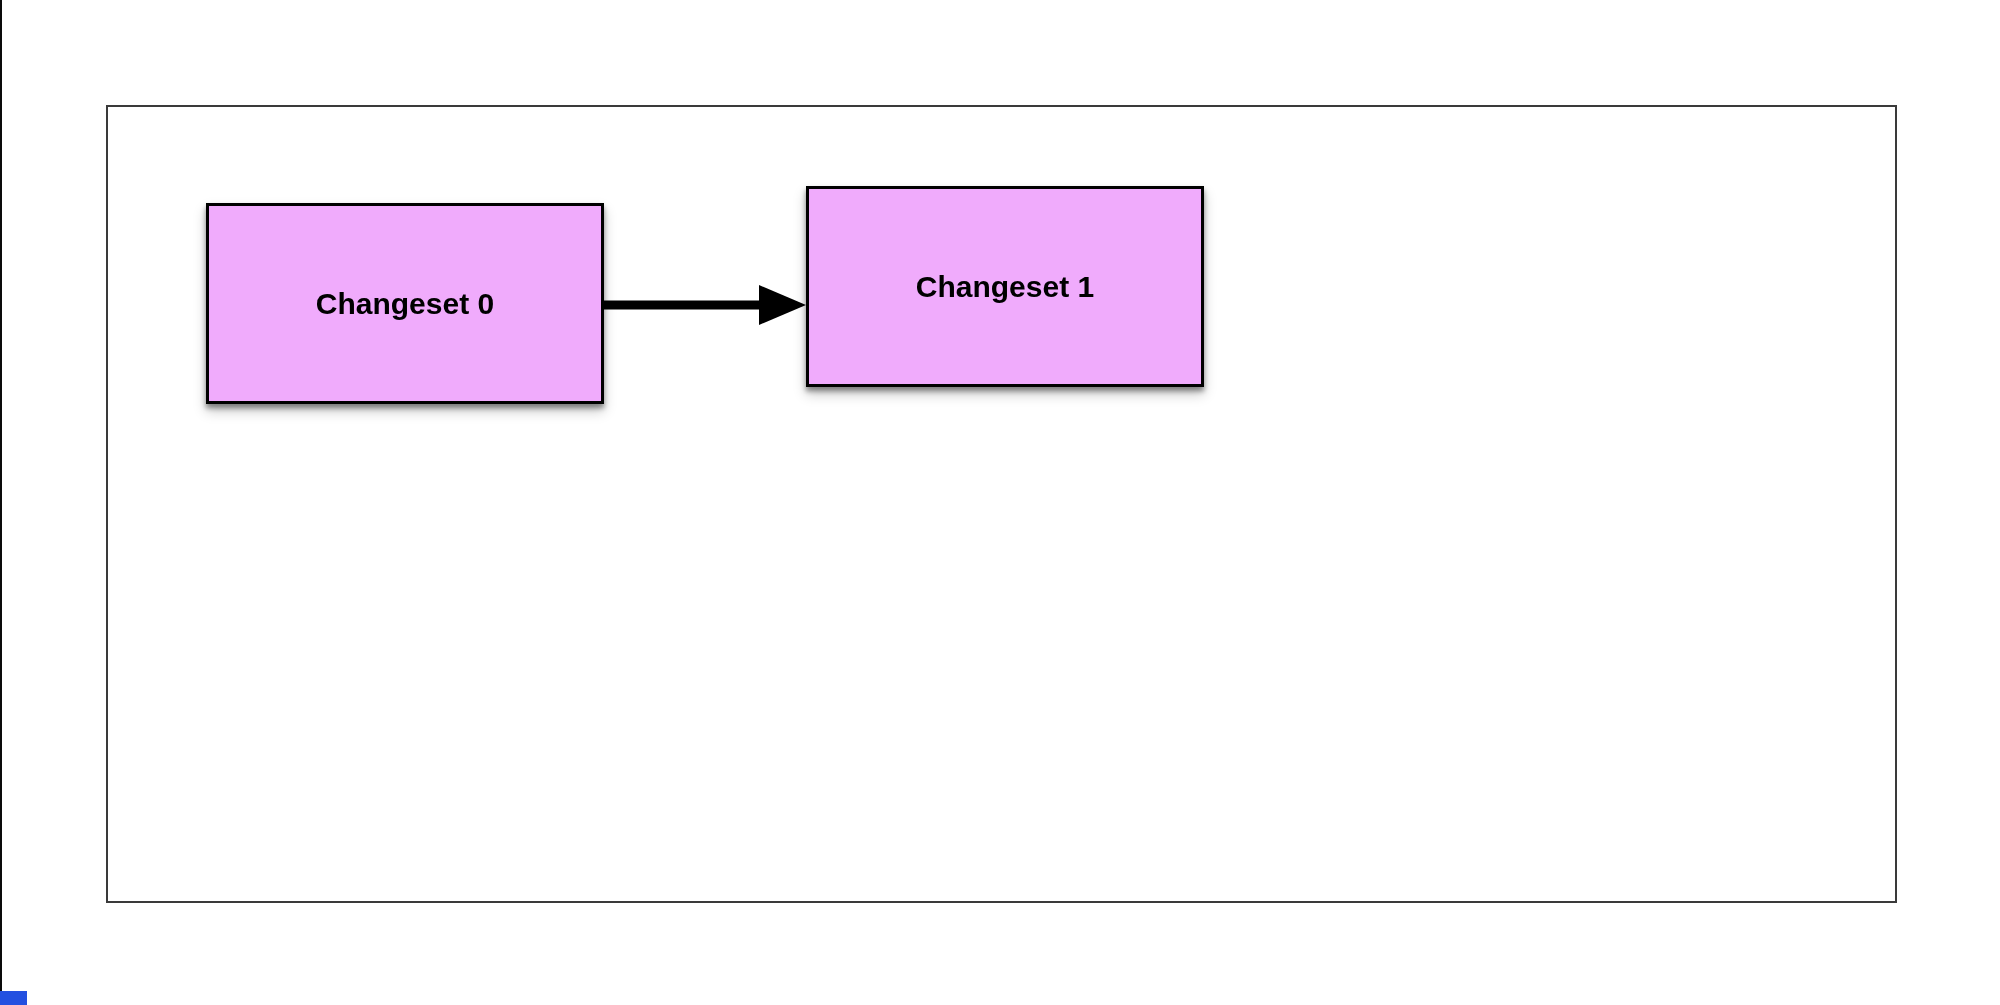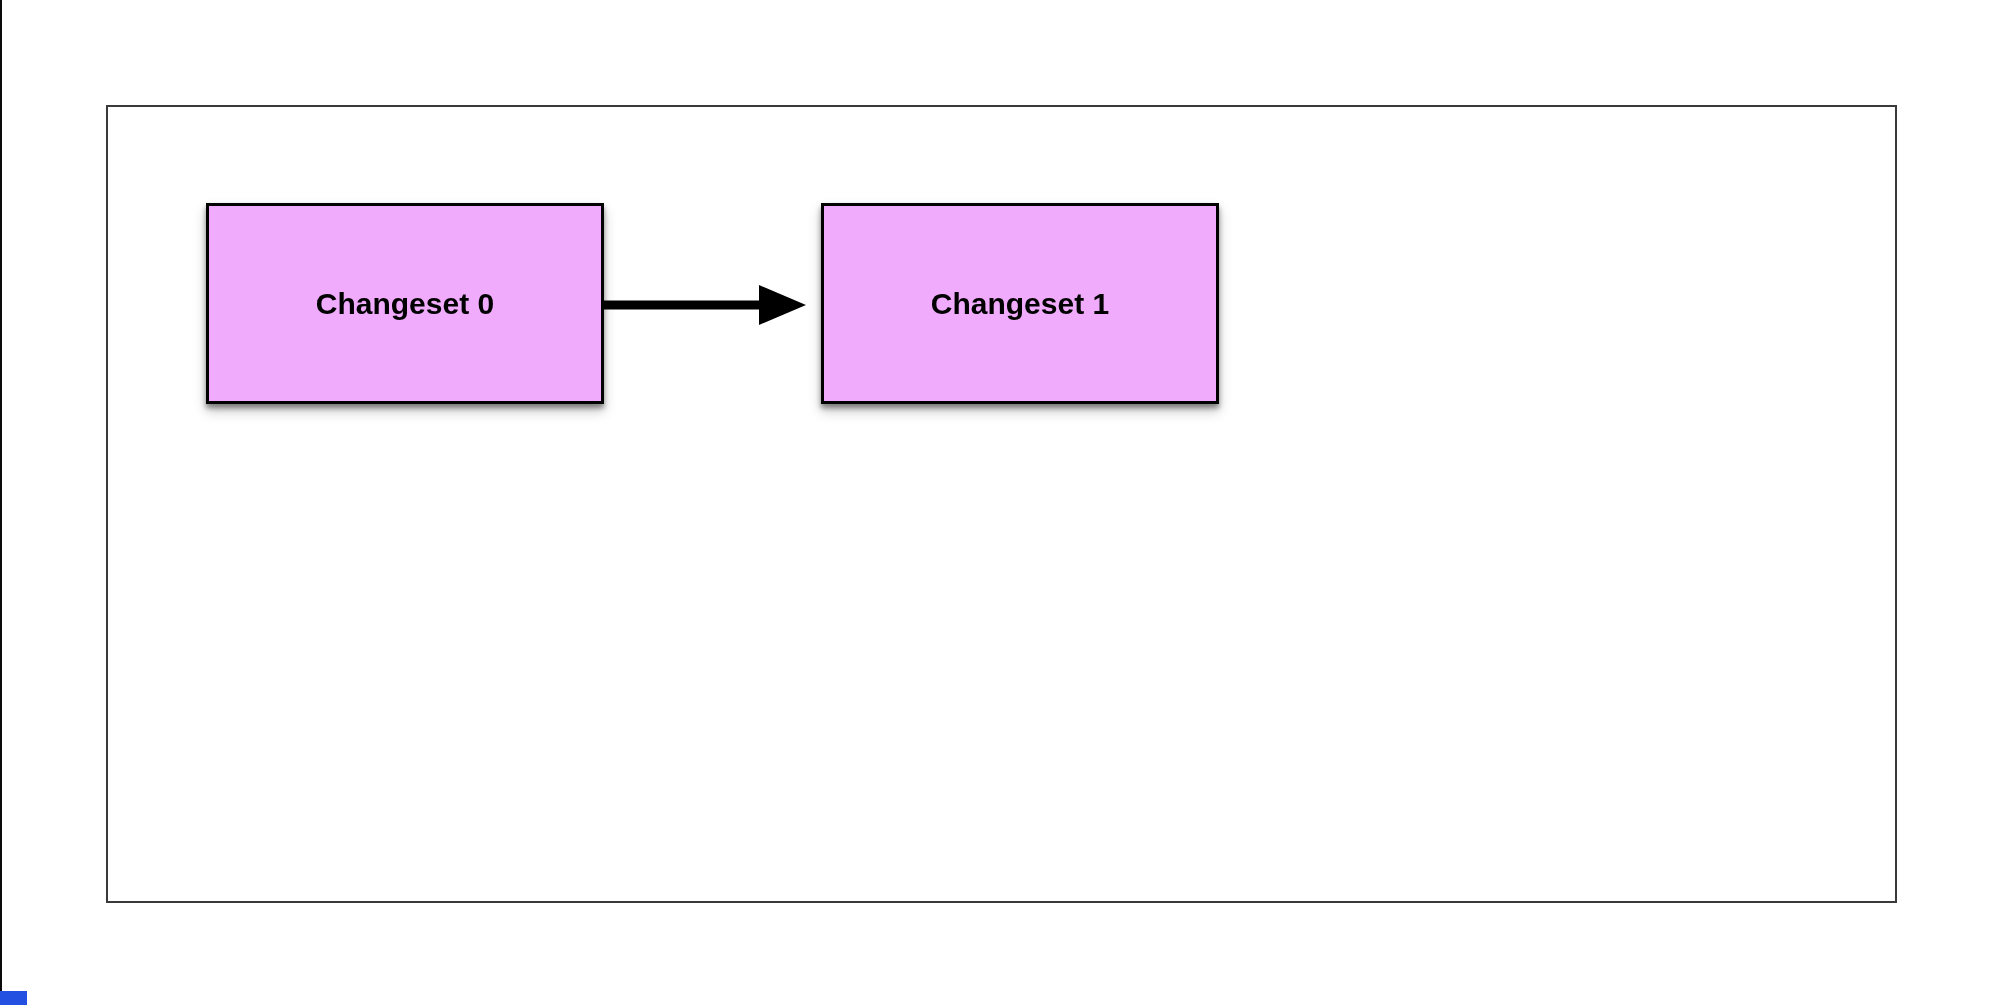--- a/index.html
+++ b/index.html
@@ -52,7 +52,7 @@
     white-space: nowrap;
   }
   #node-changeset-0 { left: 206px; top: 203px; }
-  #node-changeset-1 { left: 806px; top: 203px; margin-left: 15px; }
+  #node-changeset-1 { left: 806px; top: 186px; }
   .edge-arrow {
     position: absolute;
     left: 600px;

